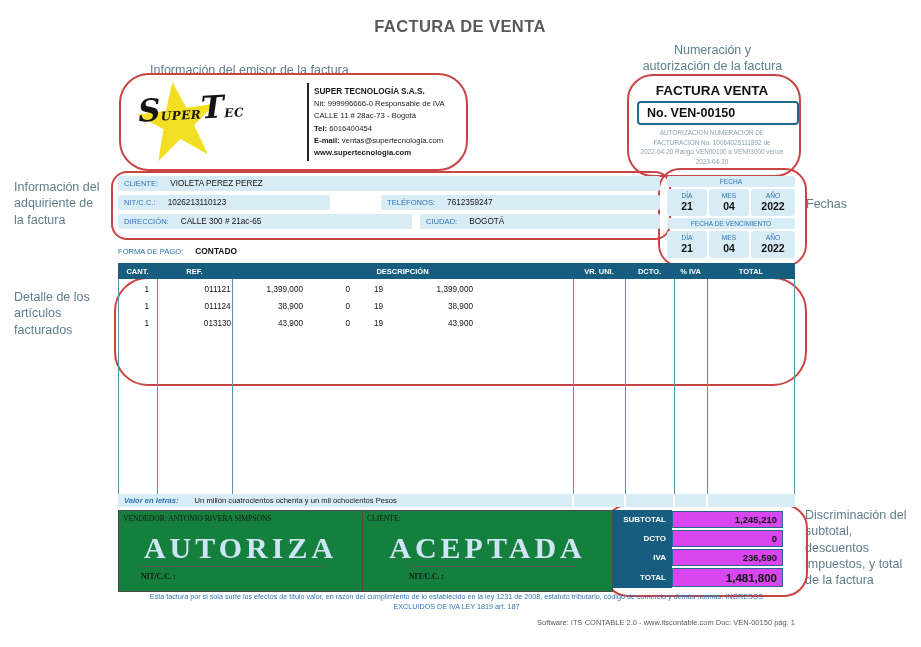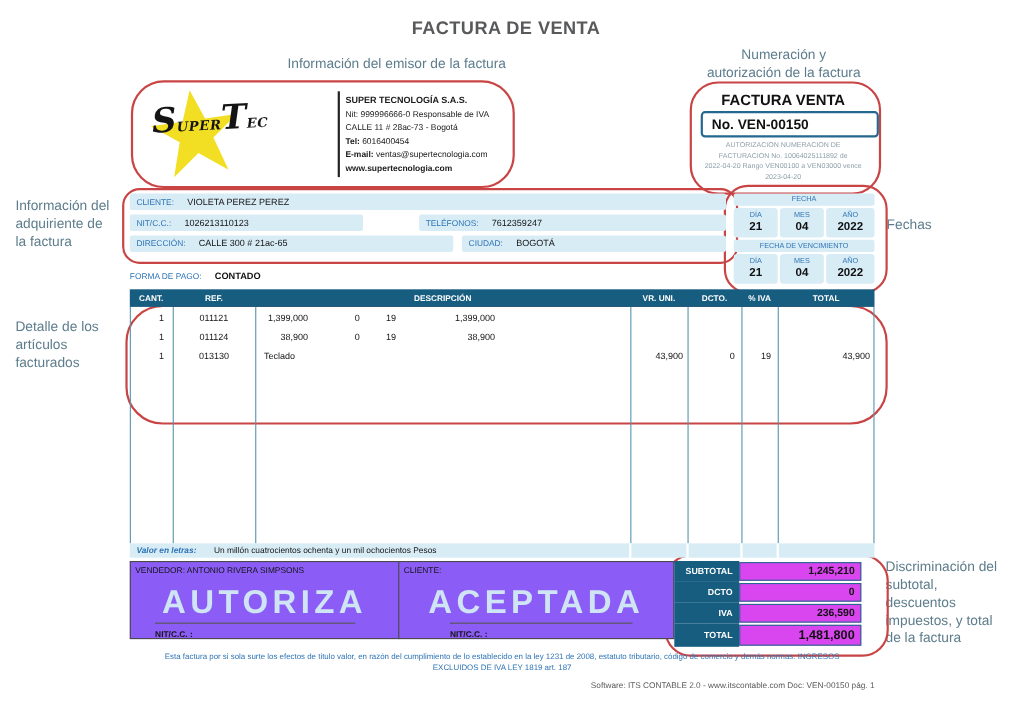--- a/index.html
+++ b/index.html
@@ -102,7 +102,7 @@
 
   <div class="page-title">FACTURA DE VENTA</div>
 
-  <div class="ann" style="left:150px;top:50px;width:310px;text-align:right;">Información del emisor de la factura</div>
+  <div class="ann" style="left:150px;top:62px;width:310px;text-align:left;">Información del emisor de la factura</div>
   <div class="ann" style="left:14px;top:179px;width:110px;">Información del
 adquiriente de
 la factura</div>

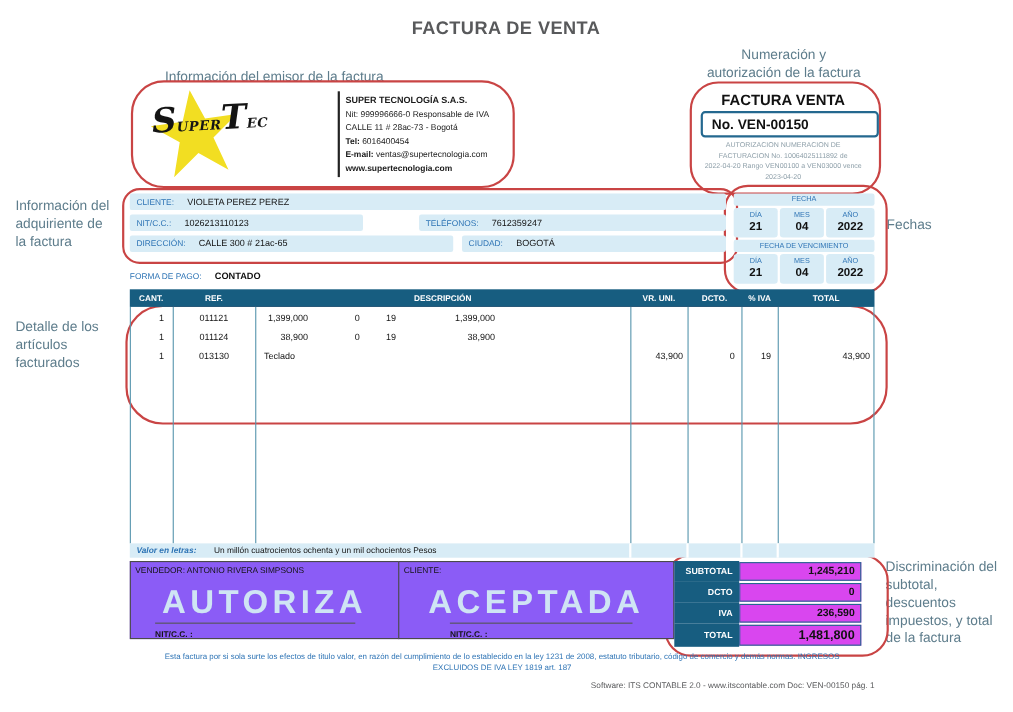--- a/index.html
+++ b/index.html
@@ -61,7 +61,7 @@
   .c5{width:49px;box-sizing:border-box;}.c6{width:33px;box-sizing:border-box;}
   .c7{width:88px;box-sizing:border-box;}
   .tr{text-align:right;justify-content:flex-end;display:flex;}
-  .tc{text-align:center;justify-content:center;display:flex;}
+  .tc{text-align:center;justify-content:center;display:flex;margin-left:23px;}
   .tl{text-align:left;justify-content:flex-start;display:flex;}
   .pr4{padding-right:4px;}.pr6{padding-right:6px;}.pr8{padding-right:8px;}.pl8{padding-left:8px;}
   .vline{position:absolute;width:1px;background:#5695ad;top:279px;height:215px;}

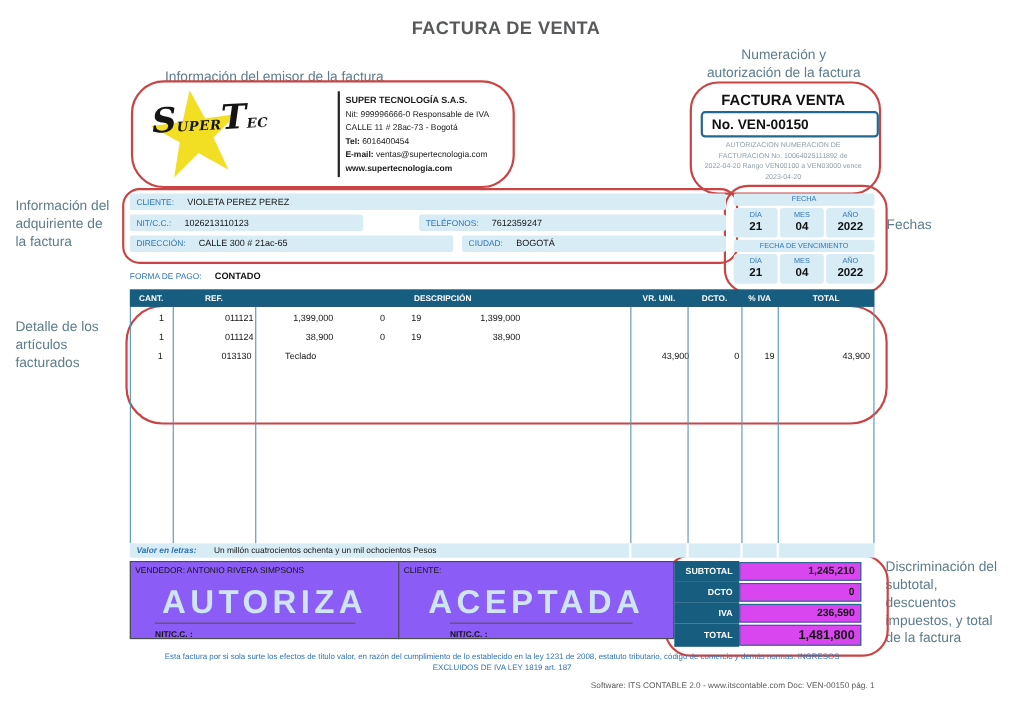--- a/index.html
+++ b/index.html
@@ -233,7 +233,6 @@
       <div class="trow">
         <div class="c1 tr pr8">1</div>
         <div class="c2 tc">013130</div>
-        <div class="c3 tl pl8">Teclado</div>
         <div class="c4 tr pr4">43,900</div>
         <div class="c5 tr pr6">0</div>
         <div class="c6 tr pr6">19</div>

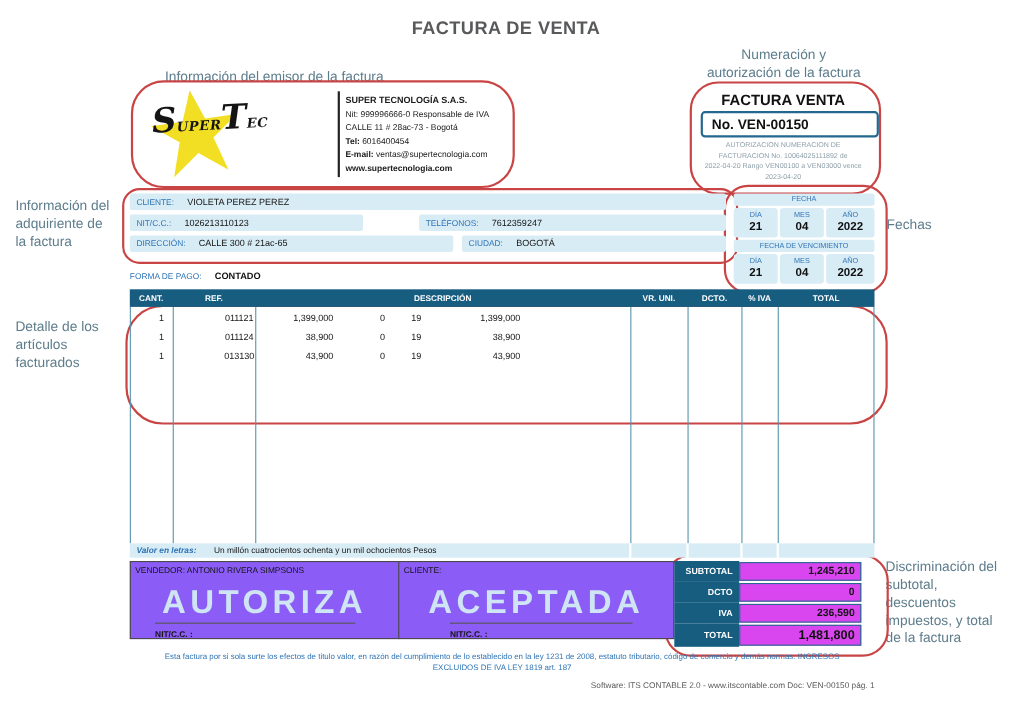--- a/index.html
+++ b/index.html
@@ -74,7 +74,7 @@
   .vgap{position:absolute;top:0;bottom:0;width:2px;background:#fff;}
 
   
-  .sigbox{position:absolute;top:510px;height:71px;border:1px solid #4a4a4a;box-sizing:border-box;background:#8b5cf6;}
+  .sigbox{position:absolute;top:510px;height:82px;border:1px solid #4a4a4a;box-sizing:border-box;background:#15803d;font-family:Liberation Serif, serif;}
   .sig-head{position:absolute;left:4px;top:3px;font-size:7.6px;color:#141414;white-space:nowrap;}
   .watermark{position:absolute;left:0;right:0;top:20px;text-align:center;font-size:30px;font-weight:bold;
              color:#cfe4f4;letter-spacing:4px;}

